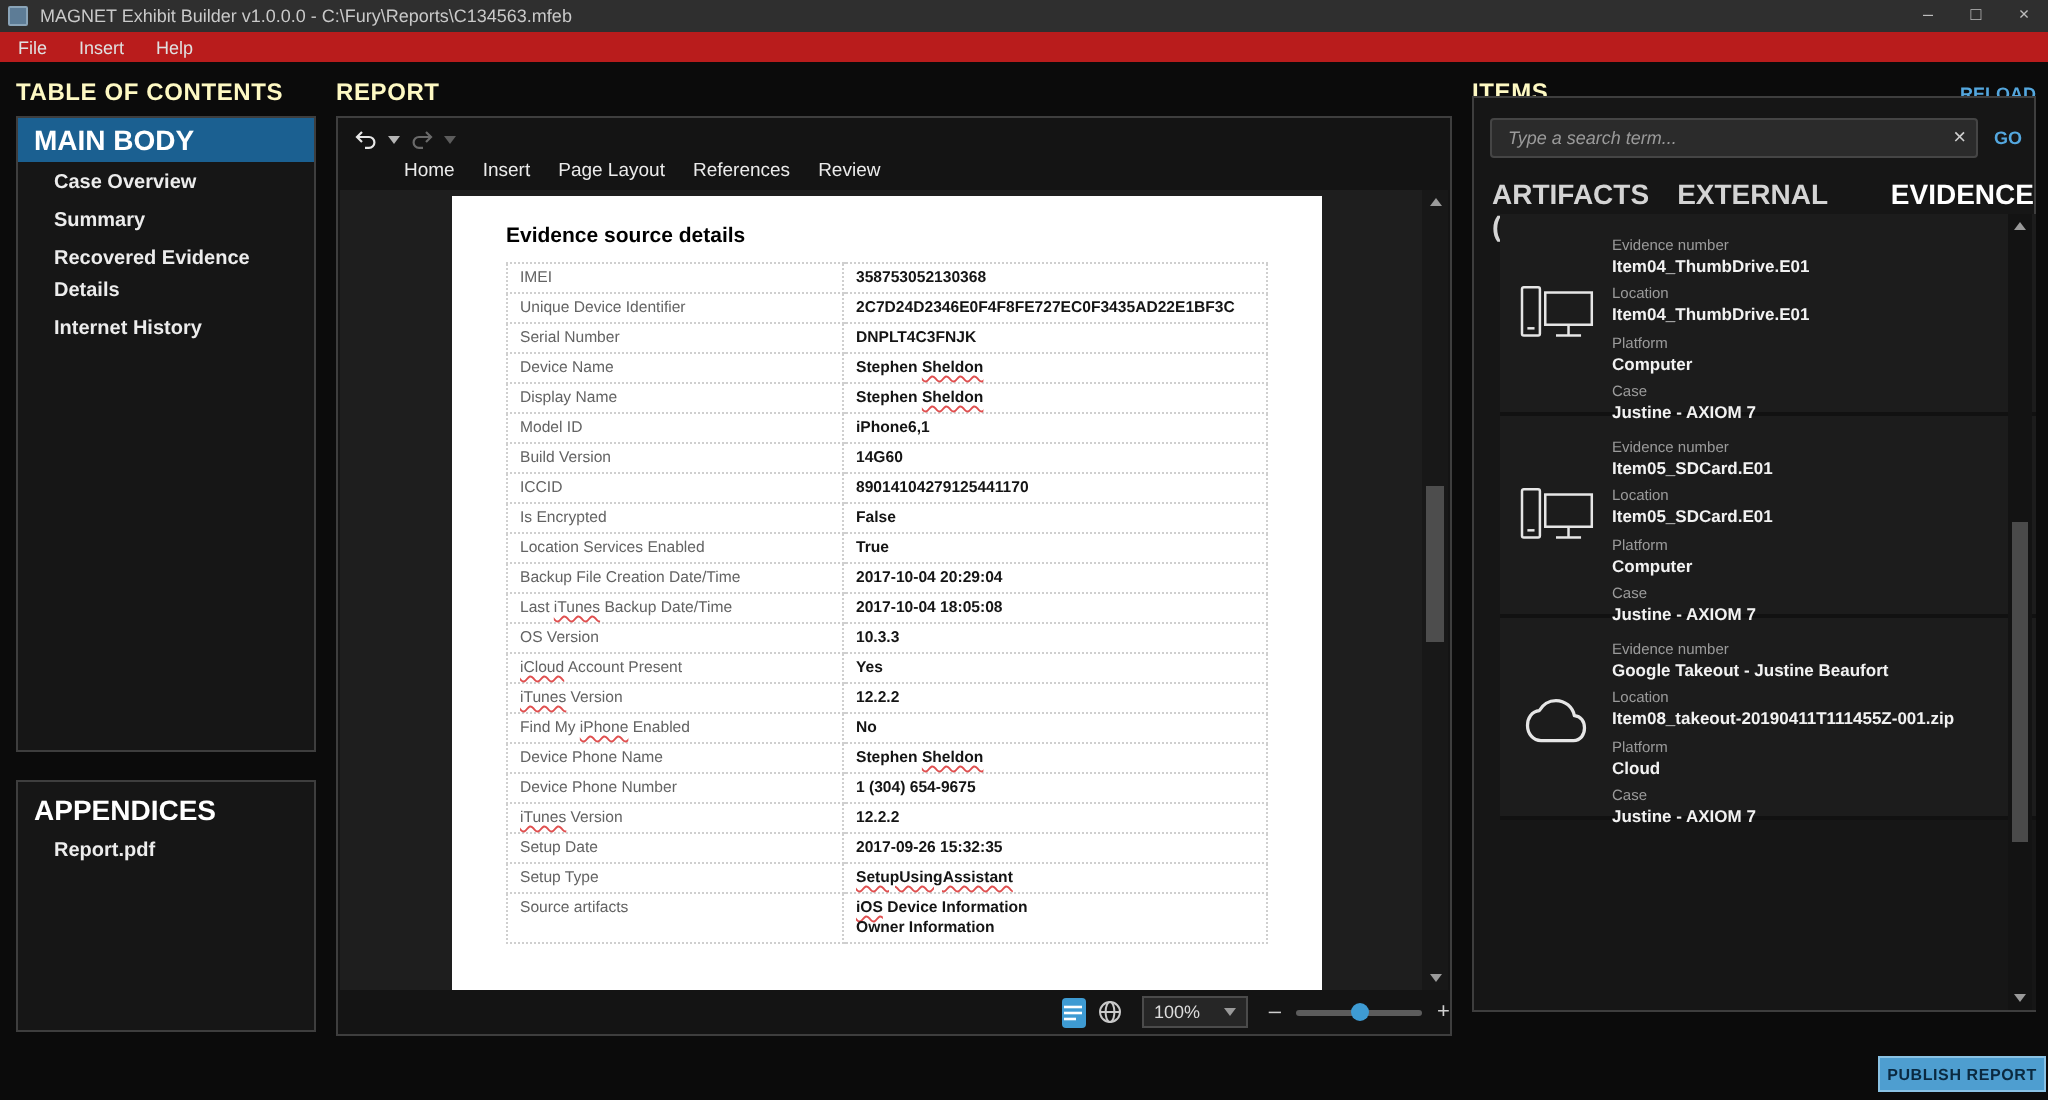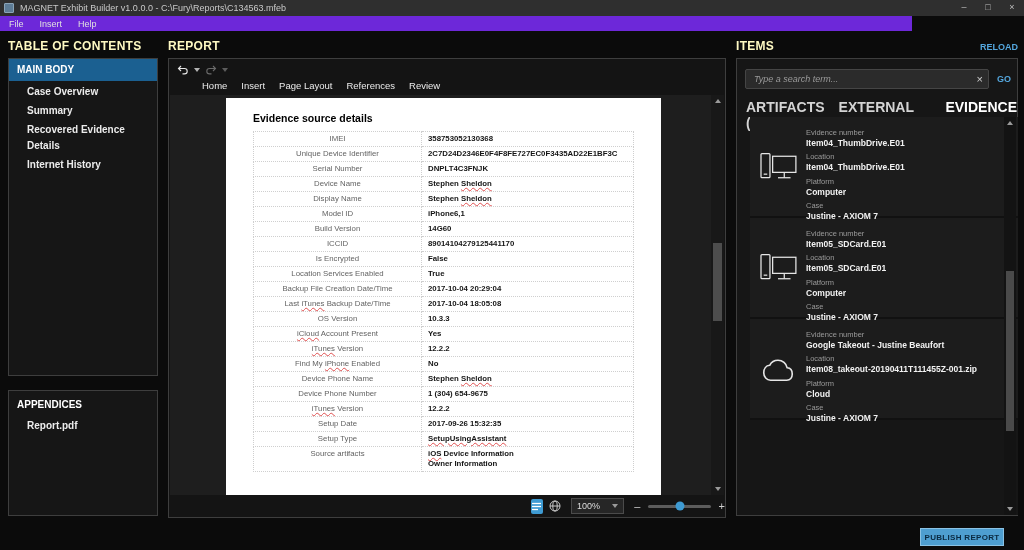--- a/index.html
+++ b/index.html
@@ -17,7 +17,7 @@
   .win-controls { margin-left:auto; display:flex; height:16px; }
   .win-btn { width:24px; text-align:center; font-size:9px; color:#bdbdbd; line-height:15px; cursor:default; }
   
-  .menubar { position:absolute; left:0; top:16px; width:912px; height:15px; display:flex; gap:16px; padding-left:9px; align-items:center; background:#6d28d9; }
+  .menubar { position:absolute; left:0; top:16px; width:1024px; height:15px; display:flex; gap:16px; padding-left:9px; align-items:center; background:#b91c1c; }
   .menu-item { font-size:9px; color:#e0e0e0; }
   
   .panel-header { position:absolute; font-size:12px; font-weight:bold; color:#fef9c3; letter-spacing:.3px; }

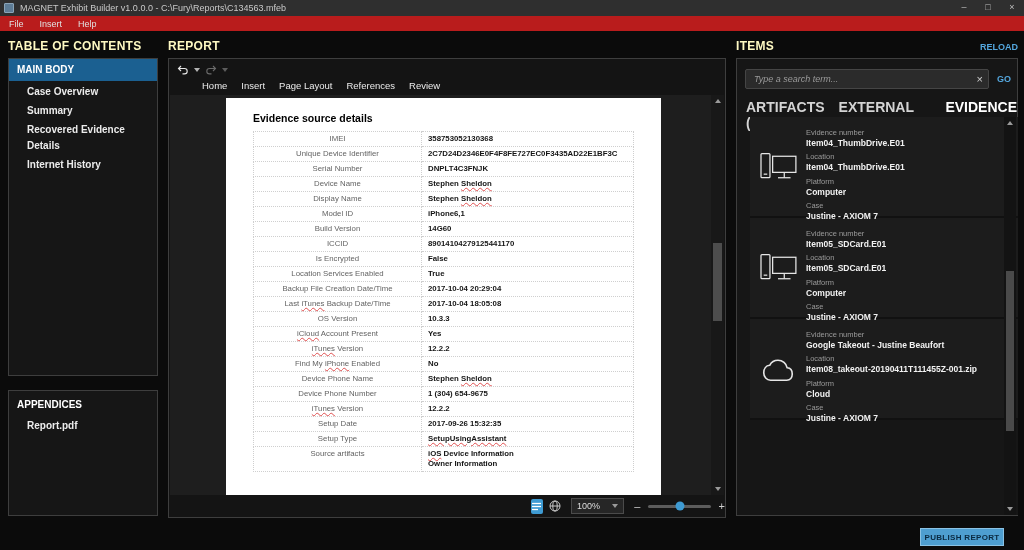--- a/index.html
+++ b/index.html
@@ -25,7 +25,7 @@
   .box { position:absolute; background:#161616; border:1px solid #3e3e3e; }
   #toc-box-0 { left:8px; top:58px; width:150px; height:318px; }
   #toc-box-1 { left:8px; top:390px; width:150px; height:126px; }
-  .toc-section-title { height:22px; line-height:22px; padding-left:8px; font-size:10px; font-weight:bold; color:#fff; }
+  .toc-section-title { height:22px; line-height:22px; padding-left:8px; font-size:14px; font-weight:bold; color:#fff; }
   .toc-section-title.selected { background:#1b6091; }
   #toc-box-1 .toc-section-title { margin-top:4px; height:20px; line-height:20px; }
   .toc-item { padding-left:18px; font-size:10px; font-weight:600; color:#ececec; line-height:16px; margin-top:3px; }

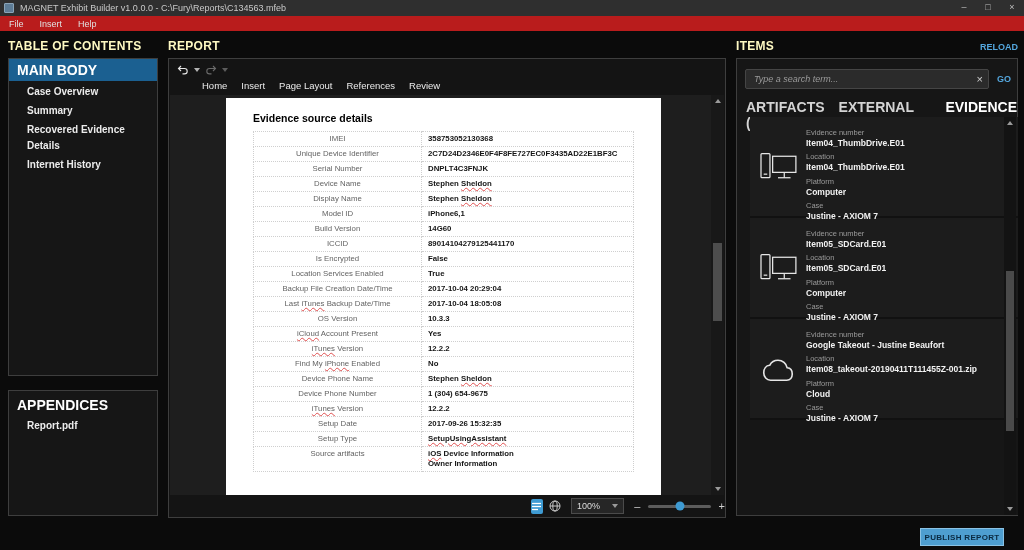--- a/index.html
+++ b/index.html
@@ -62,7 +62,7 @@
   .zoom-slider { margin-left:8px; position:relative; width:78px; height:3px; background:#5c5c5c; border-radius:2px; }
   .zoom-thumb { position:absolute; left:50%; top:50%; transform:translate(-50%,-50%); width:9px; height:9px; border-radius:50%; background:#3e9bd3; }
   
-  #items-box { left:736px; top:58px; width:282px; height:458px; }
+  #items-box { left:736px; top:48px; width:282px; height:458px; }
   #reload { position:absolute; right:6px; top:42px; font-size:9px; font-weight:bold; color:#54a7de; }
   .search-row { position:absolute; left:8px; top:10px; width:266px; height:20px; }
   .search-input { position:absolute; left:0; top:0; width:244px; height:20px; background:#2b2b2b; border:1px solid #454545; border-radius:2px; color:#ddd; font-size:9px; font-family:"Liberation Sans", sans-serif; padding:0 18px 0 8px; outline:none; }

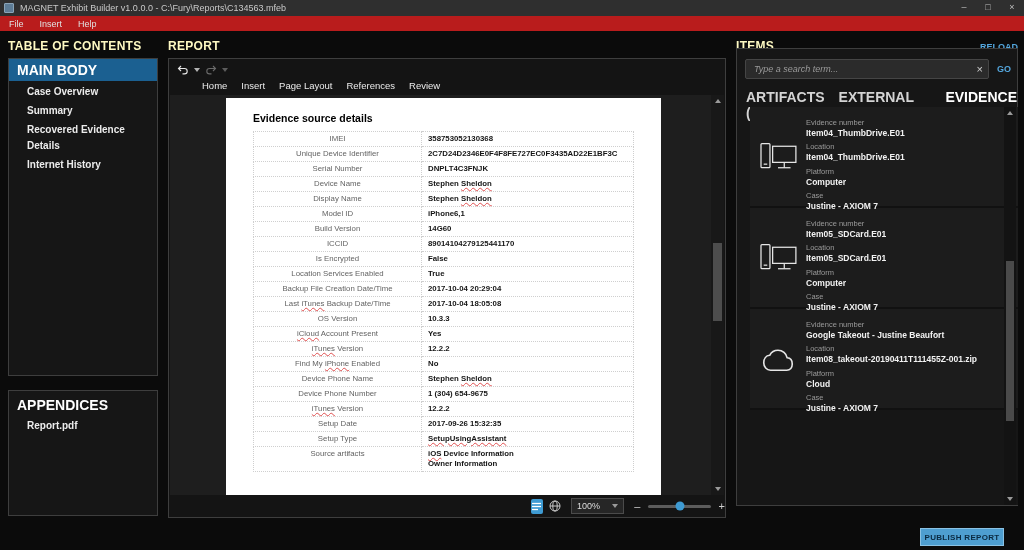--- a/index.html
+++ b/index.html
@@ -42,7 +42,7 @@
   .doc-title { font-size:10.5px; font-weight:bold; color:#000; line-height:13px; margin-bottom:6px; }
   table.doc-table { width:100%; border-collapse:collapse; table-layout:fixed; }
   .doc-table td { border:1px dotted #cfcfcf; font-size:7.8px; line-height:10px; padding:2px 6px; vertical-align:top; }
-  .doc-table td.lbl { width:168px; text-align:center; color:#636363; }
+  .doc-table td.lbl { width:168px; text-align:left; color:#636363; }
   .doc-table td.val { font-weight:bold; color:#141414; }
   .spellerr { text-decoration-line:underline; text-decoration-style:wavy; text-decoration-color:#e04f4f; text-decoration-thickness:1px; text-underline-offset:1px; }
   

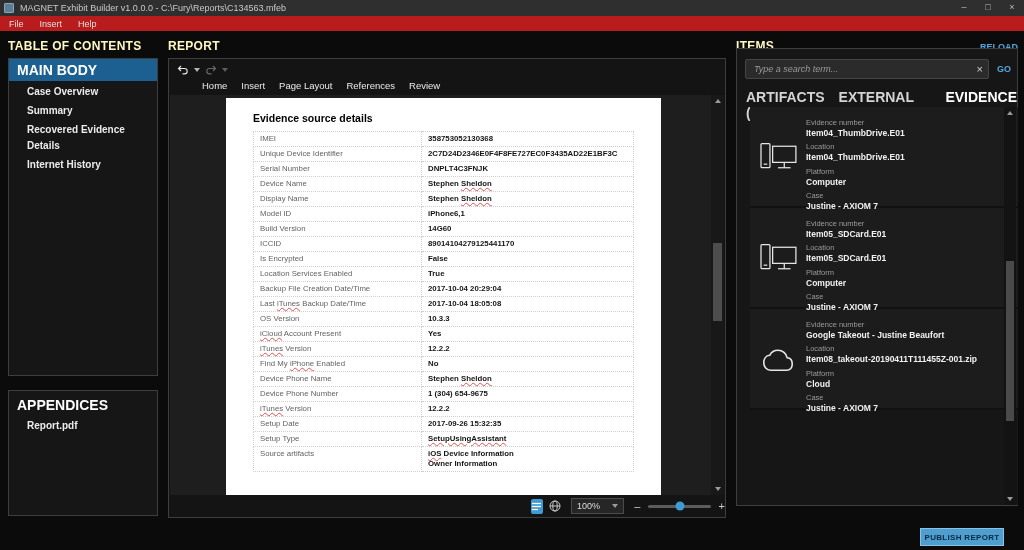--- a/index.html
+++ b/index.html
@@ -81,7 +81,7 @@
   .items-scroll { position:absolute; right:1px; top:58px; width:12px; height:398px; background:#131313; }
   .items-thumb { position:absolute; left:2px; width:8px; top:154px; height:160px; background:#4a4a4a; }
   
-  .publish-btn { position:absolute; right:20px; bottom:4px; width:84px; height:18px; background:#4e9ed0; border:1px solid #8ac2e4; color:#0a2940; font-size:8px; font-weight:bold; letter-spacing:.3px; display:flex; align-items:center; justify-content:center; }
+  .publish-btn { position:absolute; right:1px; bottom:4px; width:84px; height:18px; background:#4e9ed0; border:1px solid #8ac2e4; color:#0a2940; font-size:8px; font-weight:bold; letter-spacing:.3px; display:flex; align-items:center; justify-content:center; }
 </style>
 </head>
 <body>

